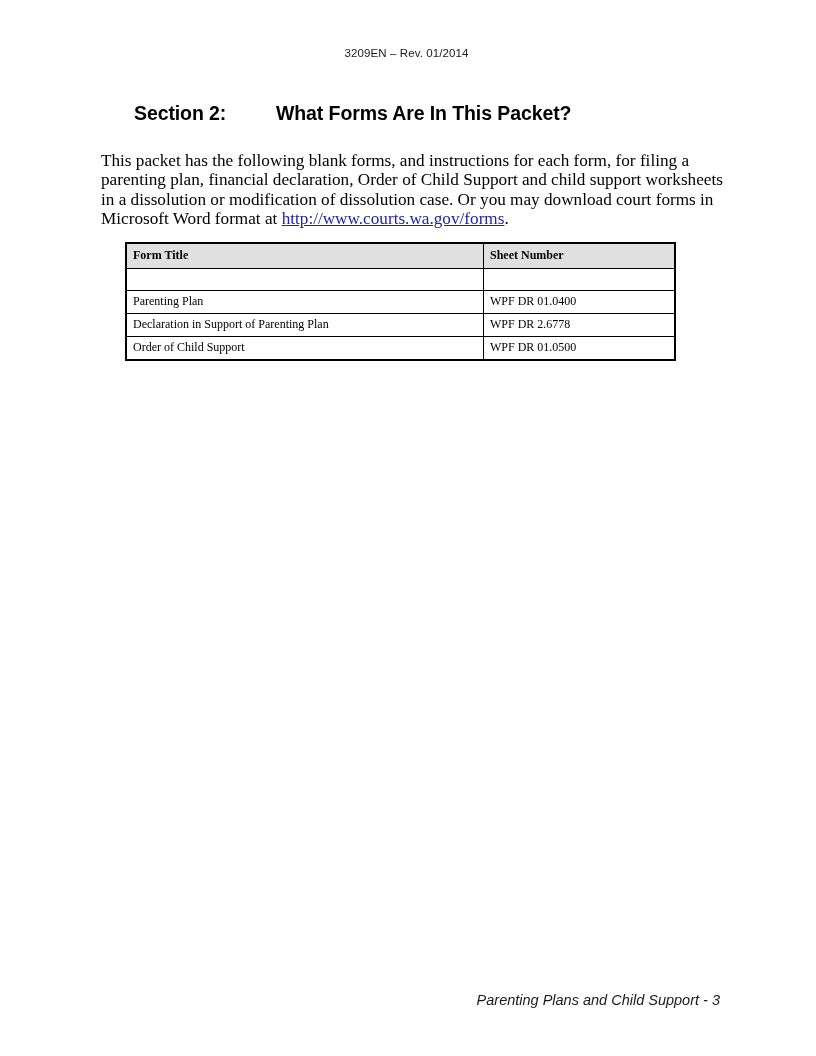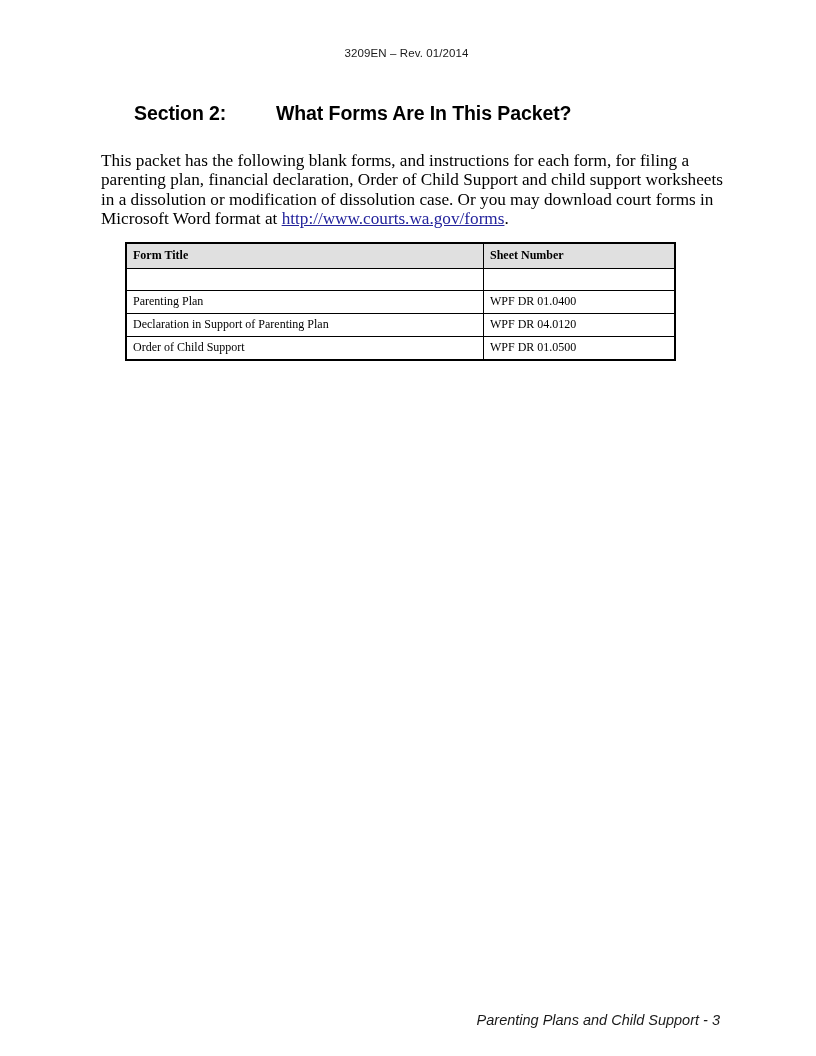--- a/index.html
+++ b/index.html
@@ -154,7 +154,7 @@
         </tr>
         <tr>
           <td>Declaration in Support of Parenting Plan</td>
-          <td>WPF DR 04.0120</td>
+          <td>WPF DR 2.6778</td>
         </tr>
         <tr>
           <td>Order of Child Support</td>

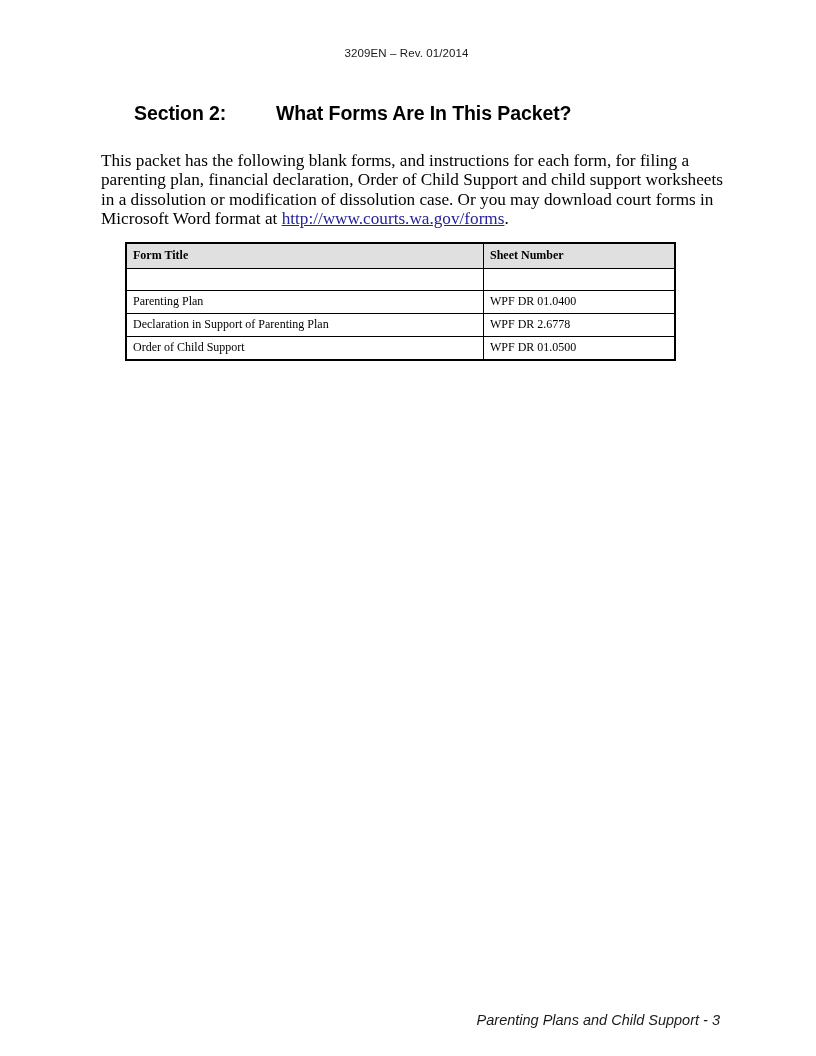--- a/index.html
+++ b/index.html
@@ -115,7 +115,6 @@
     font-style: italic;
     font-size: 14.5px;
     color: #1a1a1a;
-    margin-top: 20px;
   }
 </style>
 </head>

